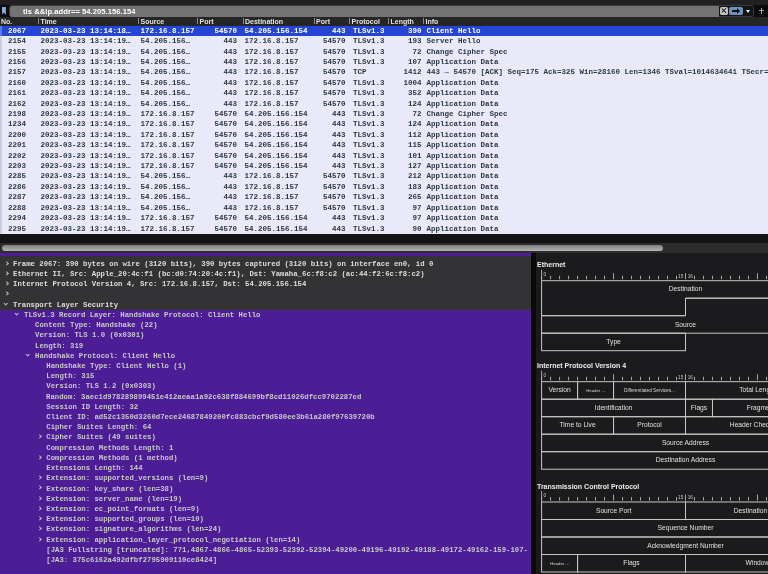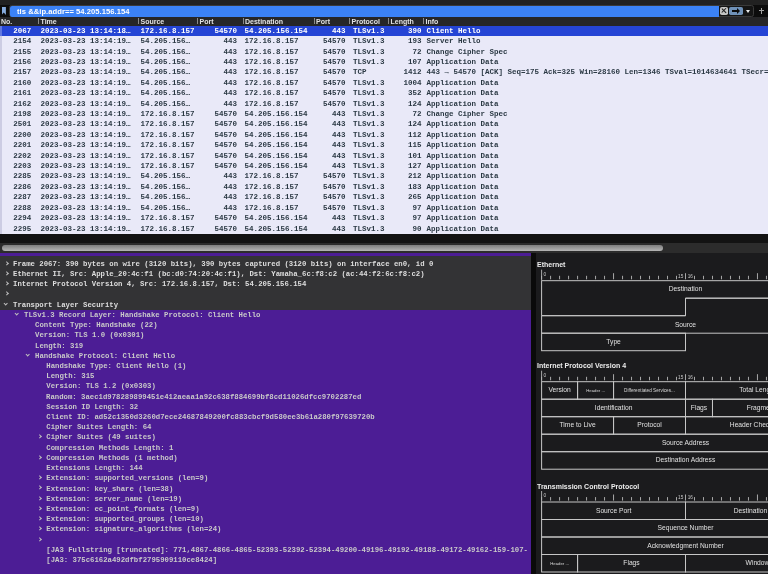--- a/index.html
+++ b/index.html
@@ -10,8 +10,8 @@
   clip-path:polygon(0 0,100% 0,100% 100%,50% 68%,0 100%)}
 #fwidget{position:absolute;left:8.5px;top:4.8px;width:745.5px;height:12.2px;background:#141414;
   border:1px solid #3a3a3a;border-radius:2.5px}
-#fgreen{position:absolute;left:0.5px;top:0.5px;width:708.5px;height:11.2px;background:#3b82f6;border-radius:2px 0 0 2px;
-  color:#fff;font-weight:bold;font-size:7.6px;line-height:11.2px;padding-left:7px;letter-spacing:0.05px}
+#fgreen{position:absolute;left:0.5px;top:0.5px;width:708.5px;height:11.2px;background:#737373;border-radius:2px 0 0 2px;
+  color:#fff;font-weight:bold;font-size:7.6px;line-height:11.2px;padding-left:13px;letter-spacing:0.05px}
 #xbtn{position:absolute;left:710.4px;top:1.2px;width:7.8px;height:7.8px;background:#c4c4c4;border-radius:1.8px}
 .xb{position:absolute;left:1.1px;top:3.3px;width:5.6px;height:1.2px;background:#1c1c1c}
 .xb1{transform:rotate(45deg)} .xb2{transform:rotate(-45deg)}

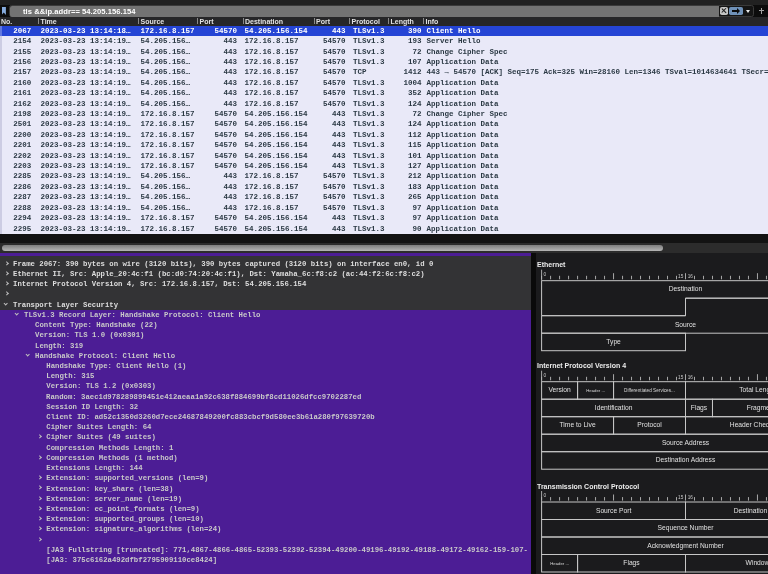--- a/index.html
+++ b/index.html
@@ -36,7 +36,7 @@
 .row.sel{background:#2545d5;color:#fff}
 .row.sel::before{background:rgba(255,255,255,0.28)}
 .row span{position:absolute;top:0;line-height:10.6px;white-space:pre}
-.c1{left:8px;width:28.5px;text-align:center}
+.c1{left:8px;width:28.5px;text-align:left}
 .c2{left:40.5px} .c3{left:140.5px}
 .c4{left:200px;width:37px;text-align:right}
 .c5{left:244.5px}

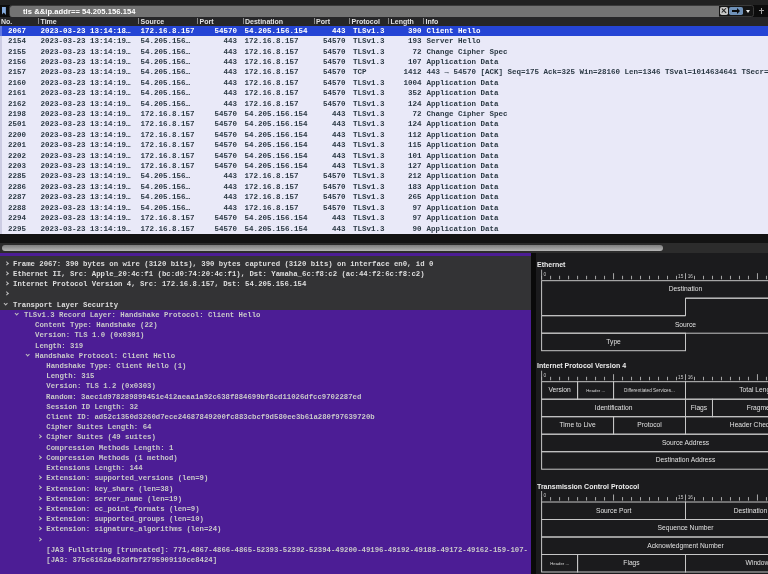--- a/index.html
+++ b/index.html
@@ -199,7 +199,7 @@
         <span class="c9">Change Cipher Spec</span>
       </div>
 <div class="row">
-        <span class="c1">2501</span>
+        <span class="c1">1234</span>
         <span class="c2">2023-03-23 13:14:19…</span>
         <span class="c3">172.16.8.157</span>
         <span class="c4">54570</span>

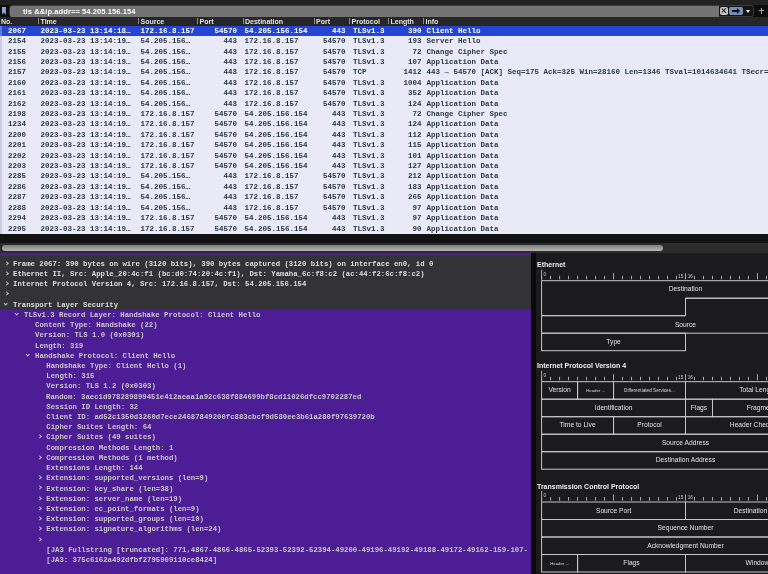--- a/index.html
+++ b/index.html
@@ -367,6 +367,7 @@
 <i class="chR" style="left:38.1px;top:274.8px"></i>
       <div class="tl" style="left:46.3px;top:271.86px">Extension: signature_algorithms (len=24)</div>
 <i class="chR" style="left:38.1px;top:285.0px"></i>
+      <div class="tl" style="left:46.3px;top:282.07px">Extension: application_layer_protocol_negotiation (len=14)</div>
 <div class="tl" style="left:46.3px;top:292.28px">[JA3 Fullstring [truncated]: 771,4867-4866-4865-52393-52392-52394-49200-49196-49192-49188-49172-49162-159-107-</div>
 <div class="tl" style="left:46.3px;top:302.49px">[JA3: 375c6162a492dfbf2795909110ce8424]</div>
   </div>

